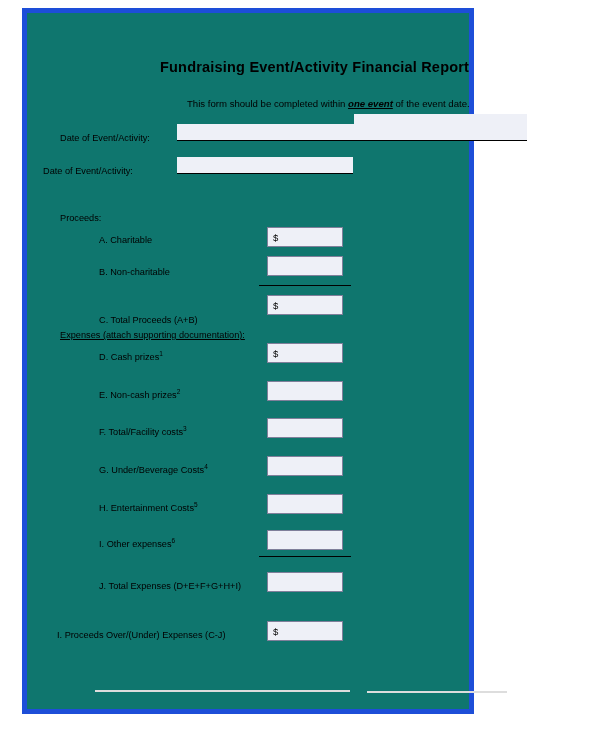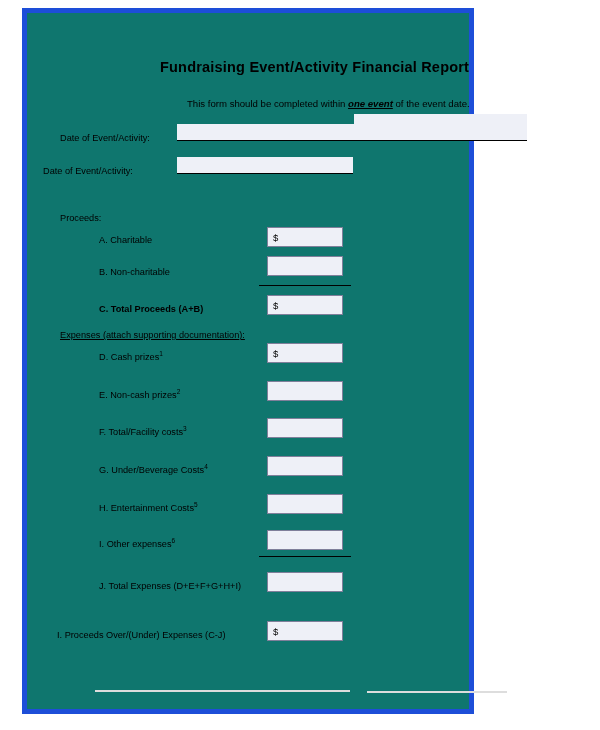--- a/index.html
+++ b/index.html
@@ -124,7 +124,7 @@
 
     <div class="rule" style="left:232px; top:272px; width:92px;"></div>
 
-    <div class="label" style="left:72px; top:291px;font-weight:bold;">
+    <div class="label" style="left:72px; top:302px;">
       <span>C.  Total Proceeds  (A+B)</span>
     </div>
     <div class="field" style="left:240px; top:282px; width:76px; height:20px;">

